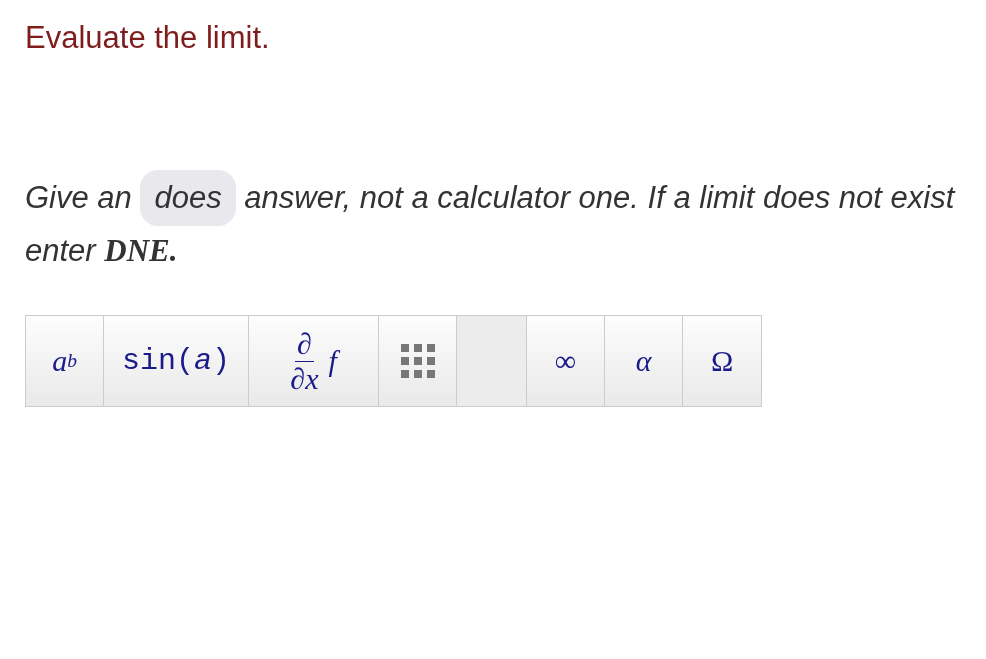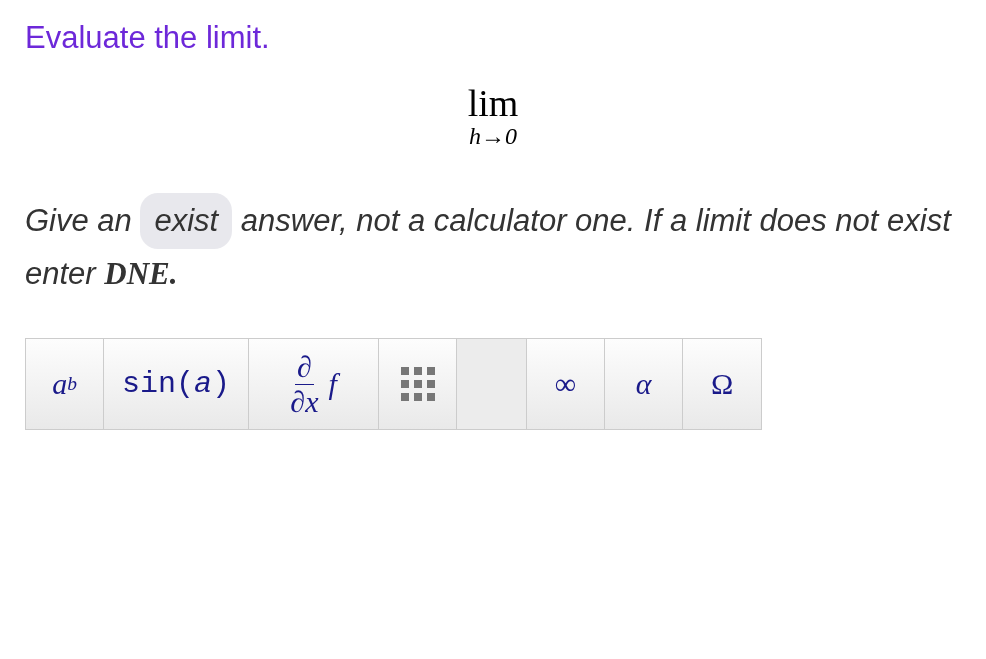--- a/index.html
+++ b/index.html
@@ -17,7 +17,7 @@
     }
     .question-text {
       font-size: 31px;
-      color: #6d28d9;
+      color: #7f1d1d;
       margin-bottom: 20px;
     }
     .math-display {

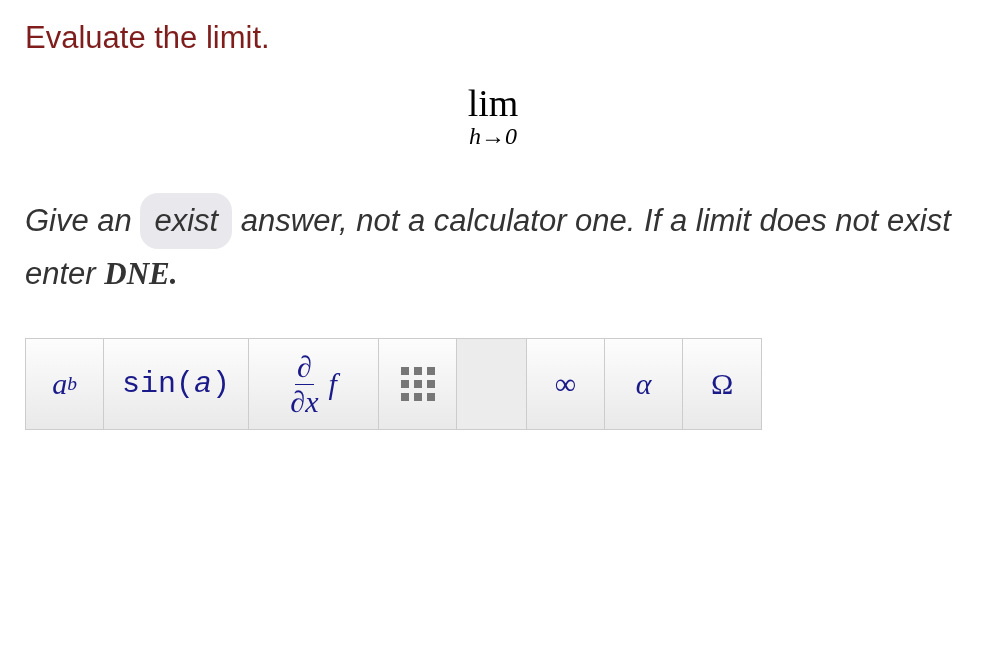--- a/index.html
+++ b/index.html
@@ -174,12 +174,6 @@
 
 <div class="math-display">
   <div class="lim-wrapper">
-    <div class="lim-block">
-      <span class="lim-top">lim</span>
-      <span class="lim-bottom">
-        <span>h</span><span class="arrow">→</span><span>0</span>
-      </span>
-    </div>
   </div>
 </div>
 

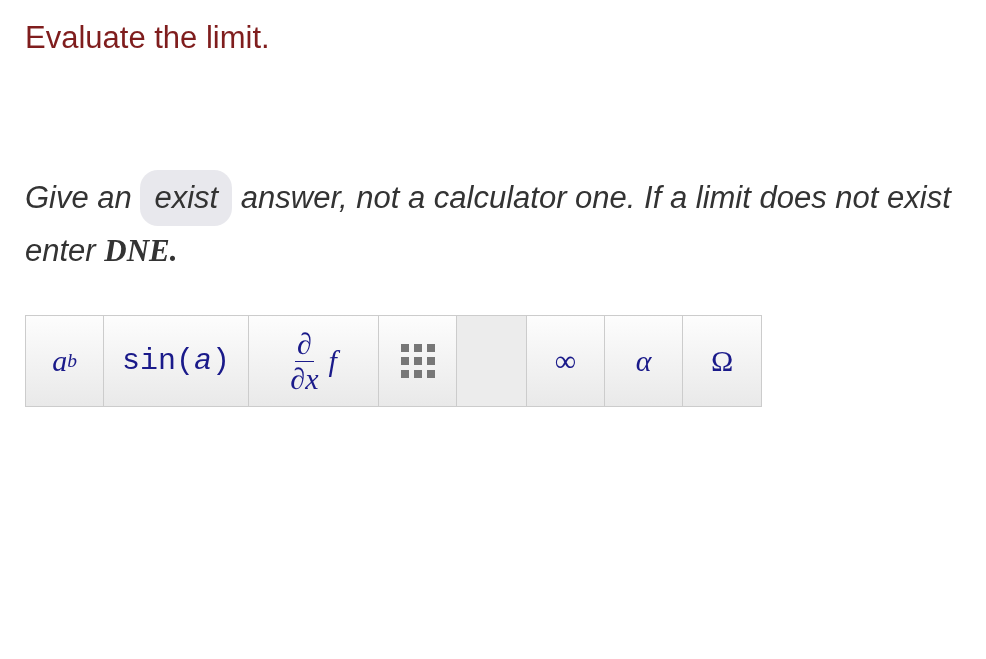--- a/index.html
+++ b/index.html
@@ -179,7 +179,7 @@
 
 <div class="hint-text">
   <span>Give an </span>
-  <span class="pill"> exist </span>
+  <span class="pill"> does </span>
   <span> answer, not a calculator one. If a limit does not exist enter </span><b>DNE.</b><span></span>
 </div>
 

